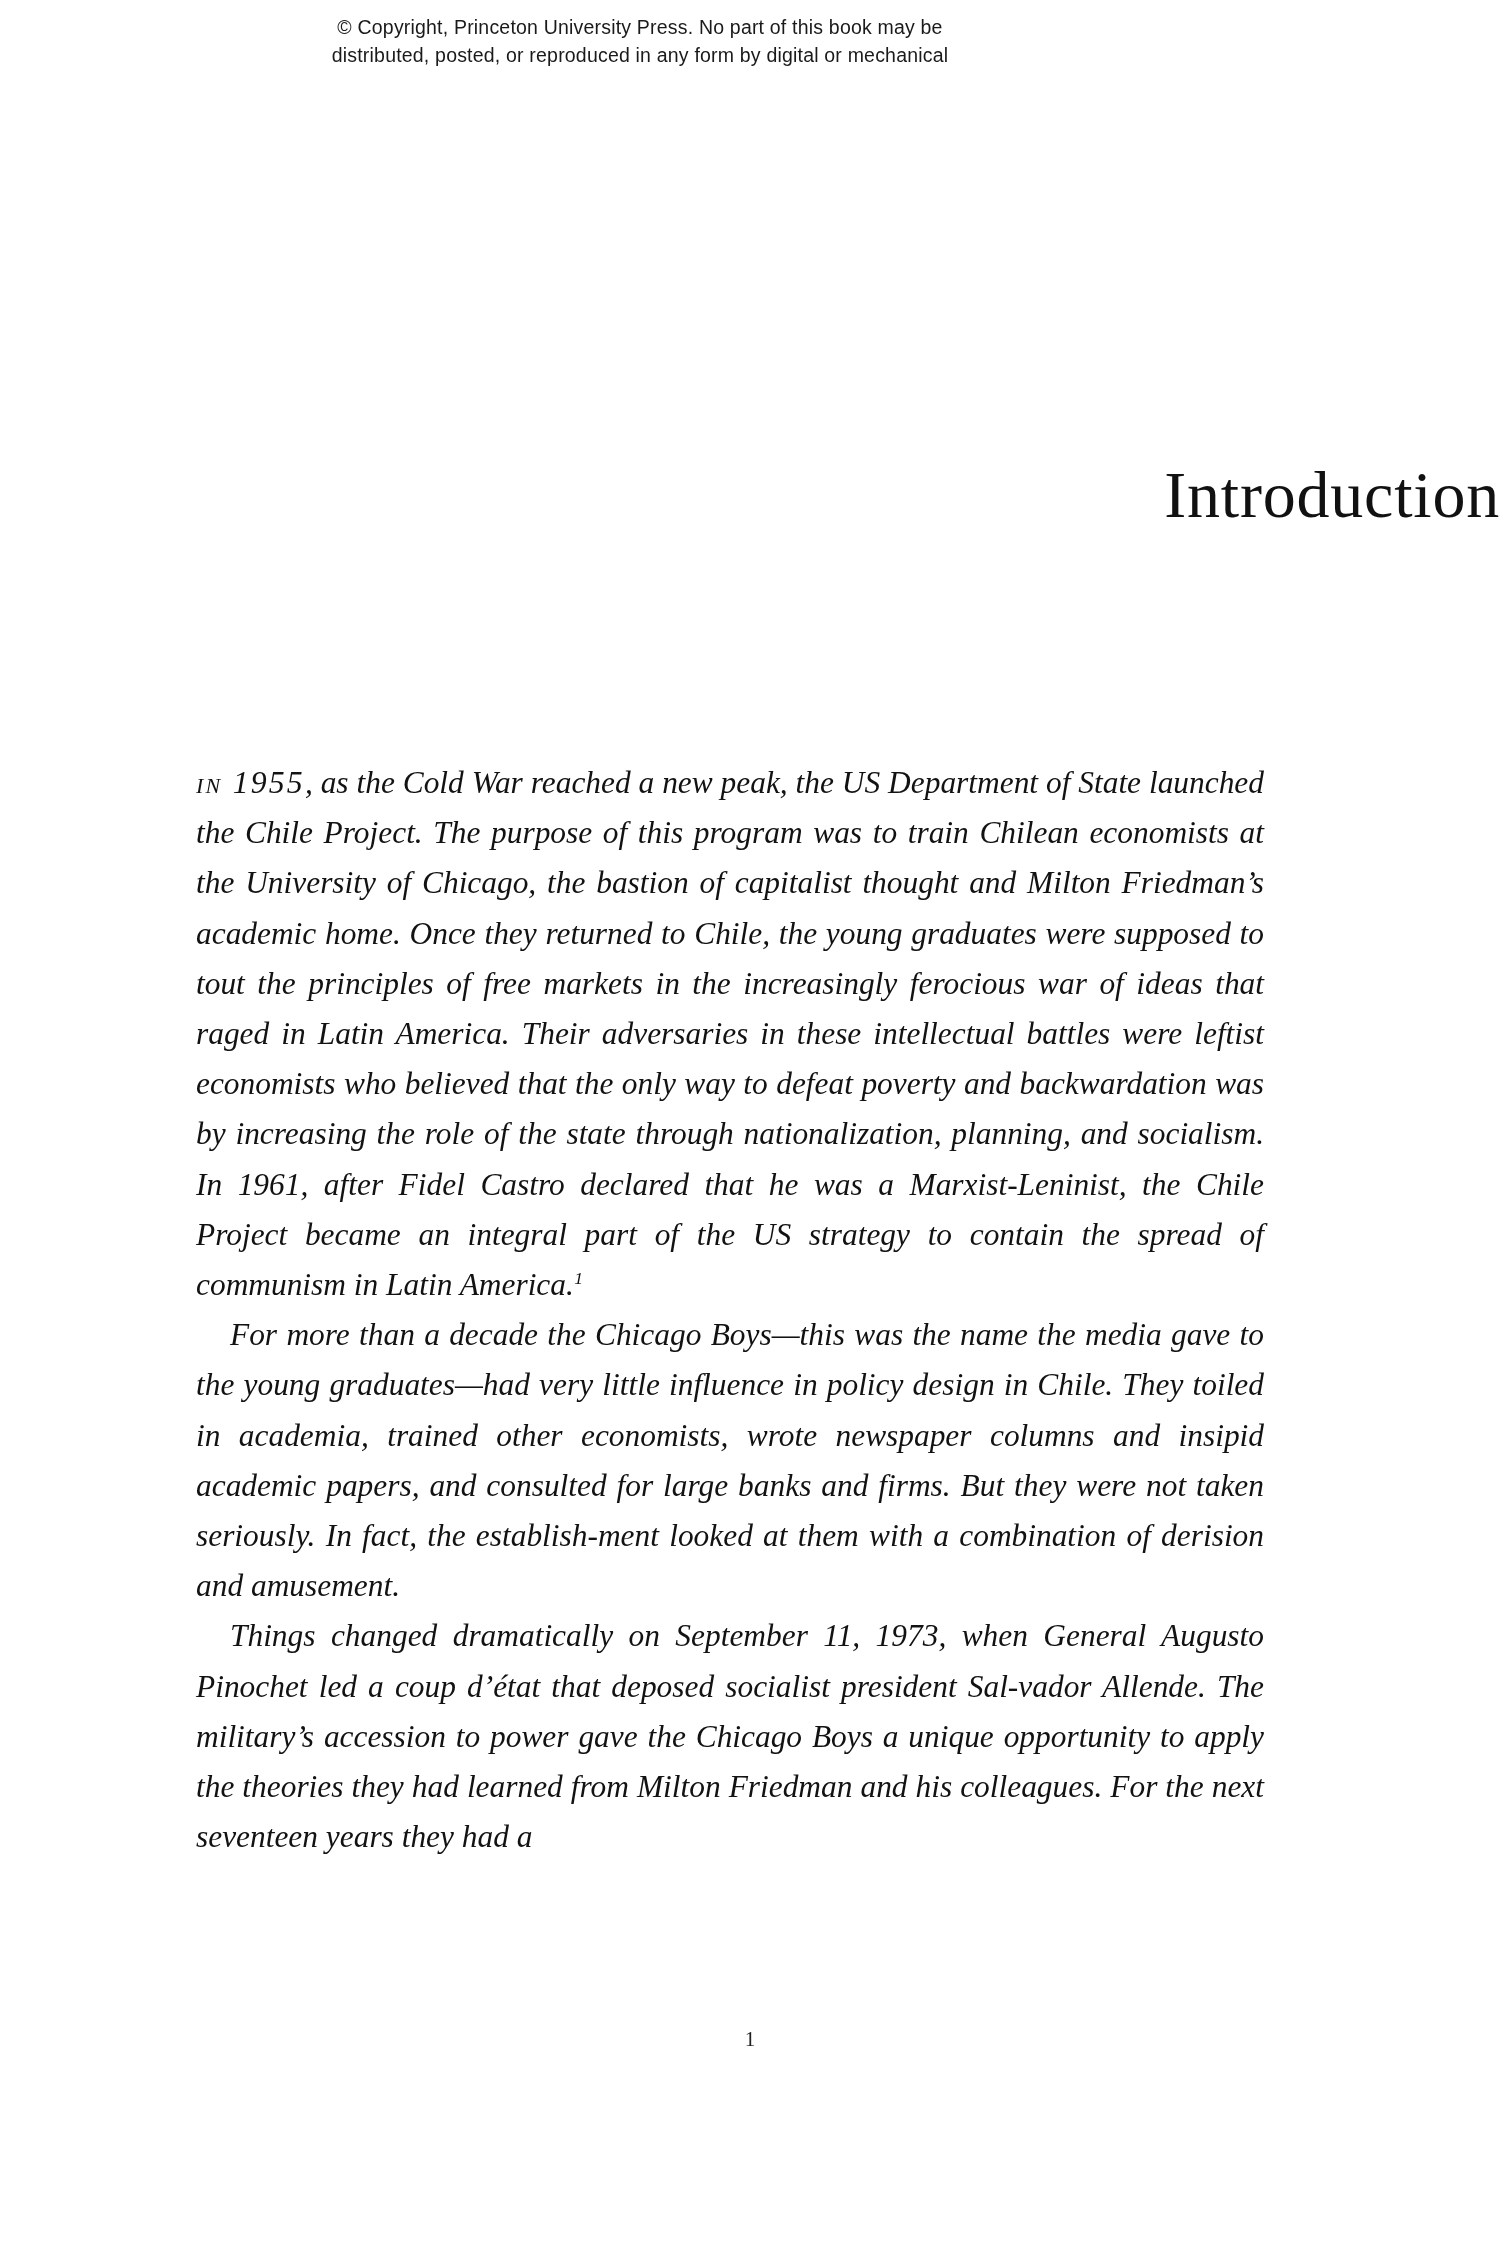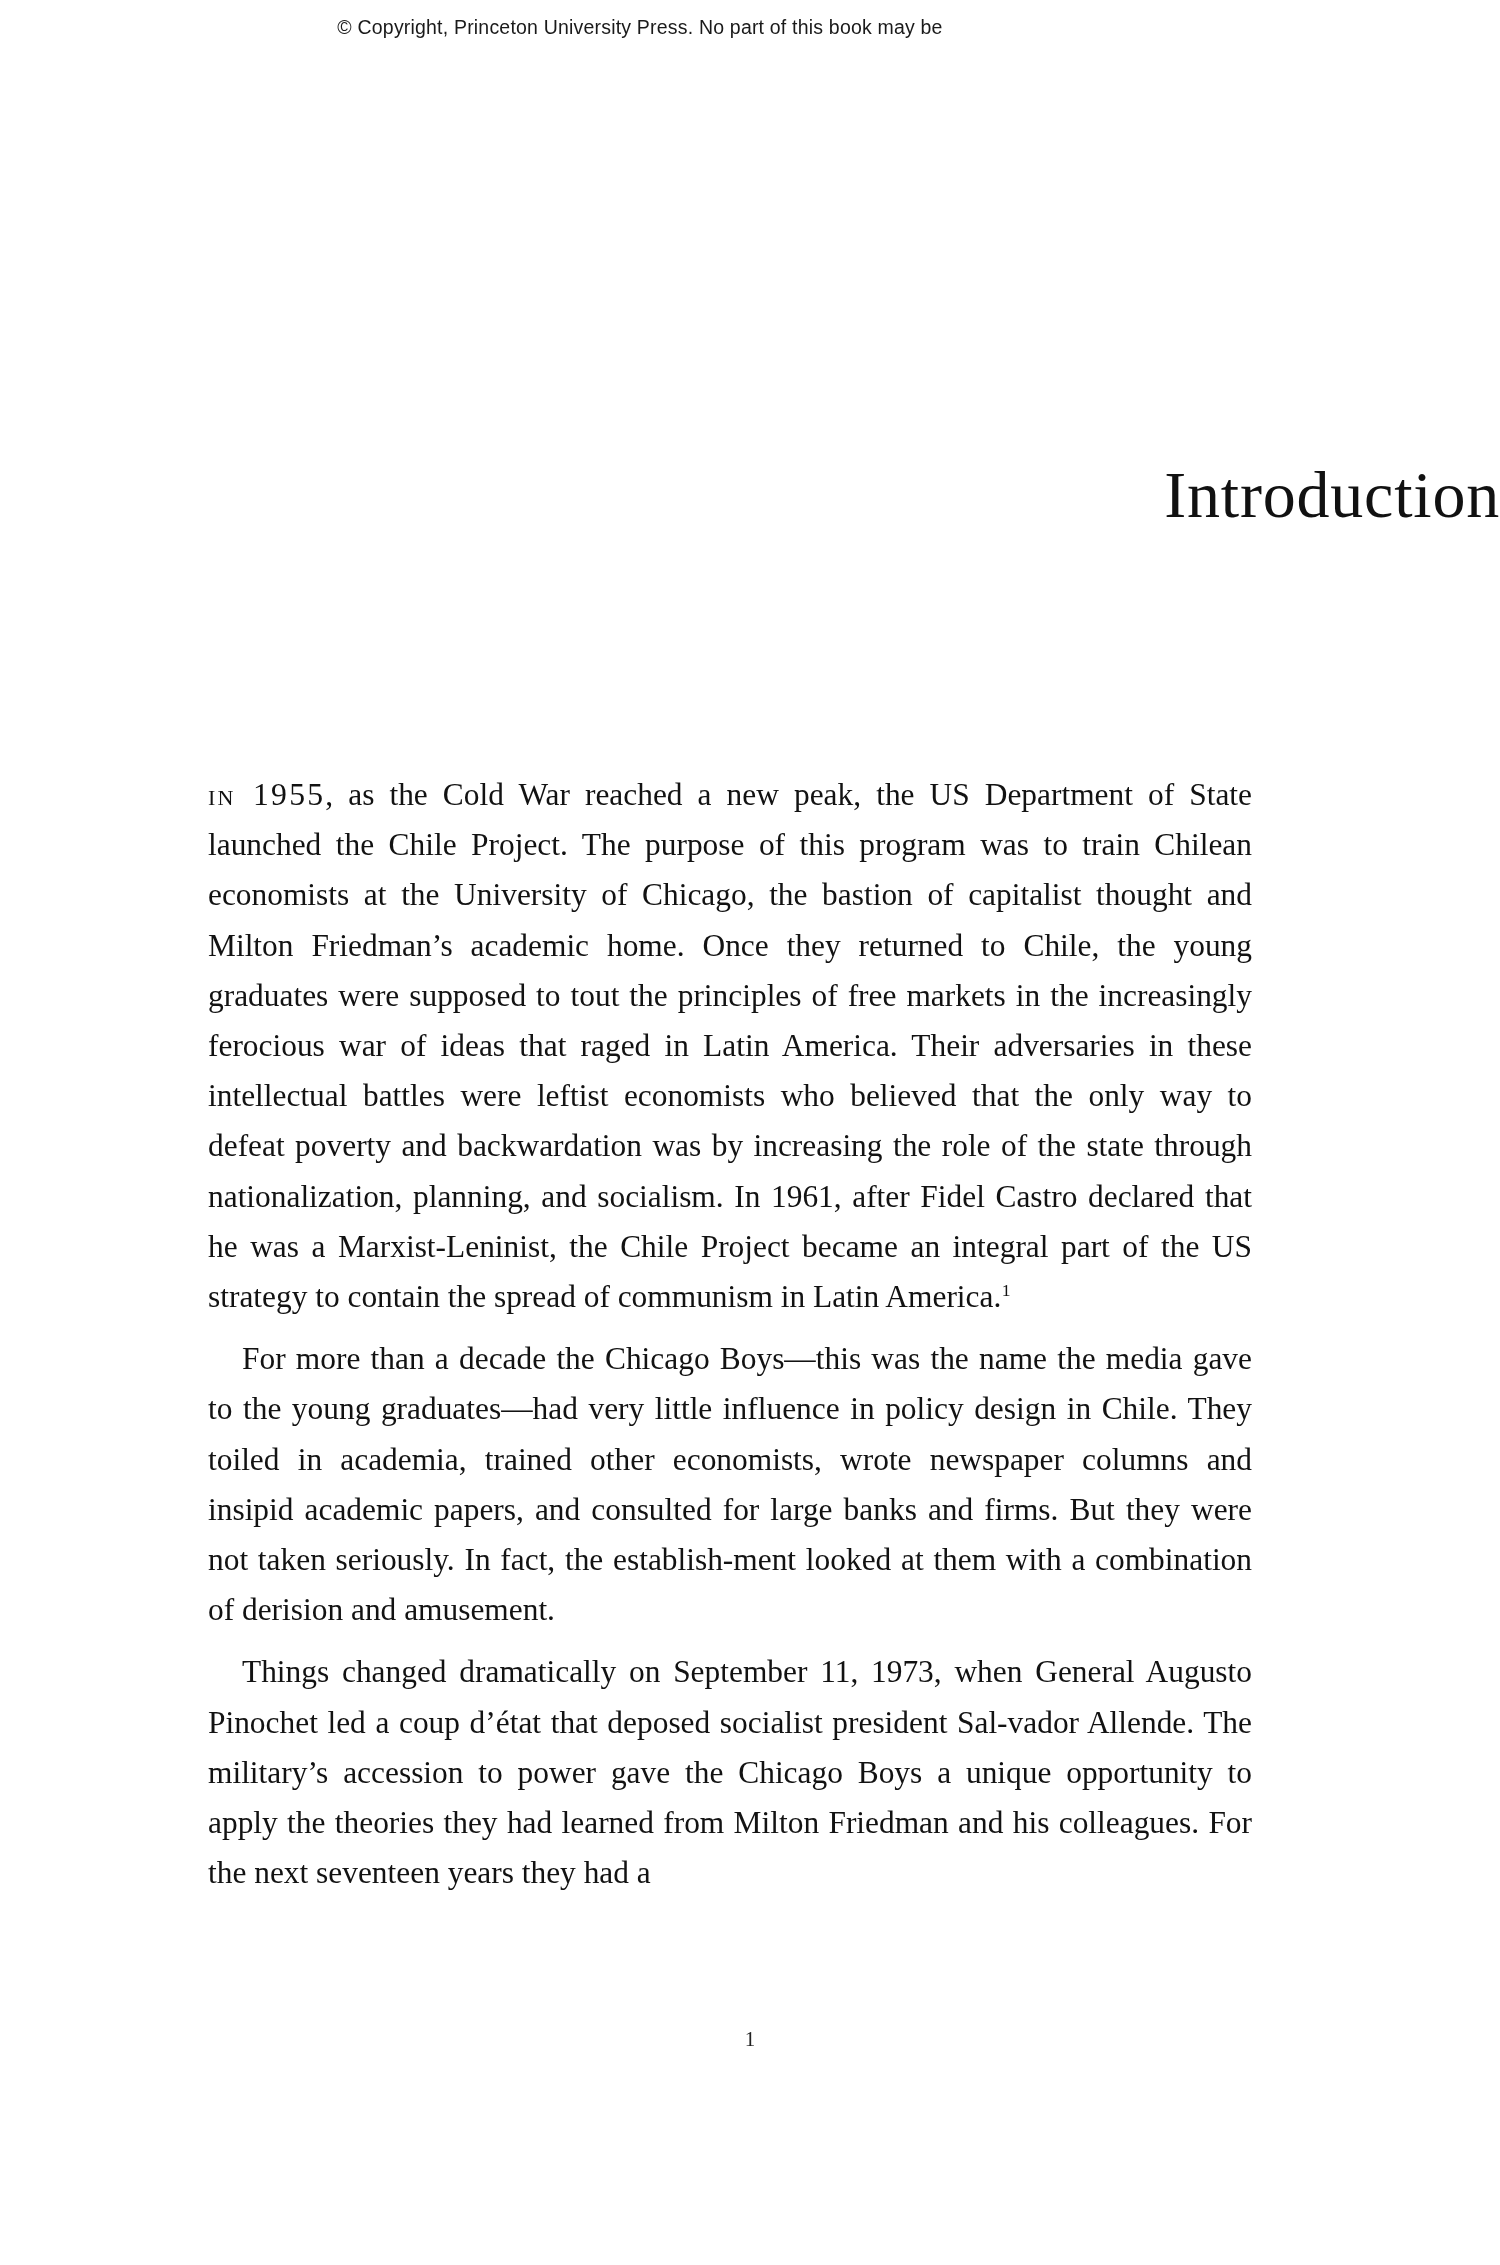--- a/index.html
+++ b/index.html
@@ -119,6 +119,7 @@
 
   <div class="copyright-notice">
     <span class="cline">© Copyright, Princeton University Press. No part of this book may be</span>
+    <span class="cline">distributed, posted, or reproduced in any form by digital or mechanical</span>
   </div>
 
   <h1 class="chapter-title">Introduction</h1>

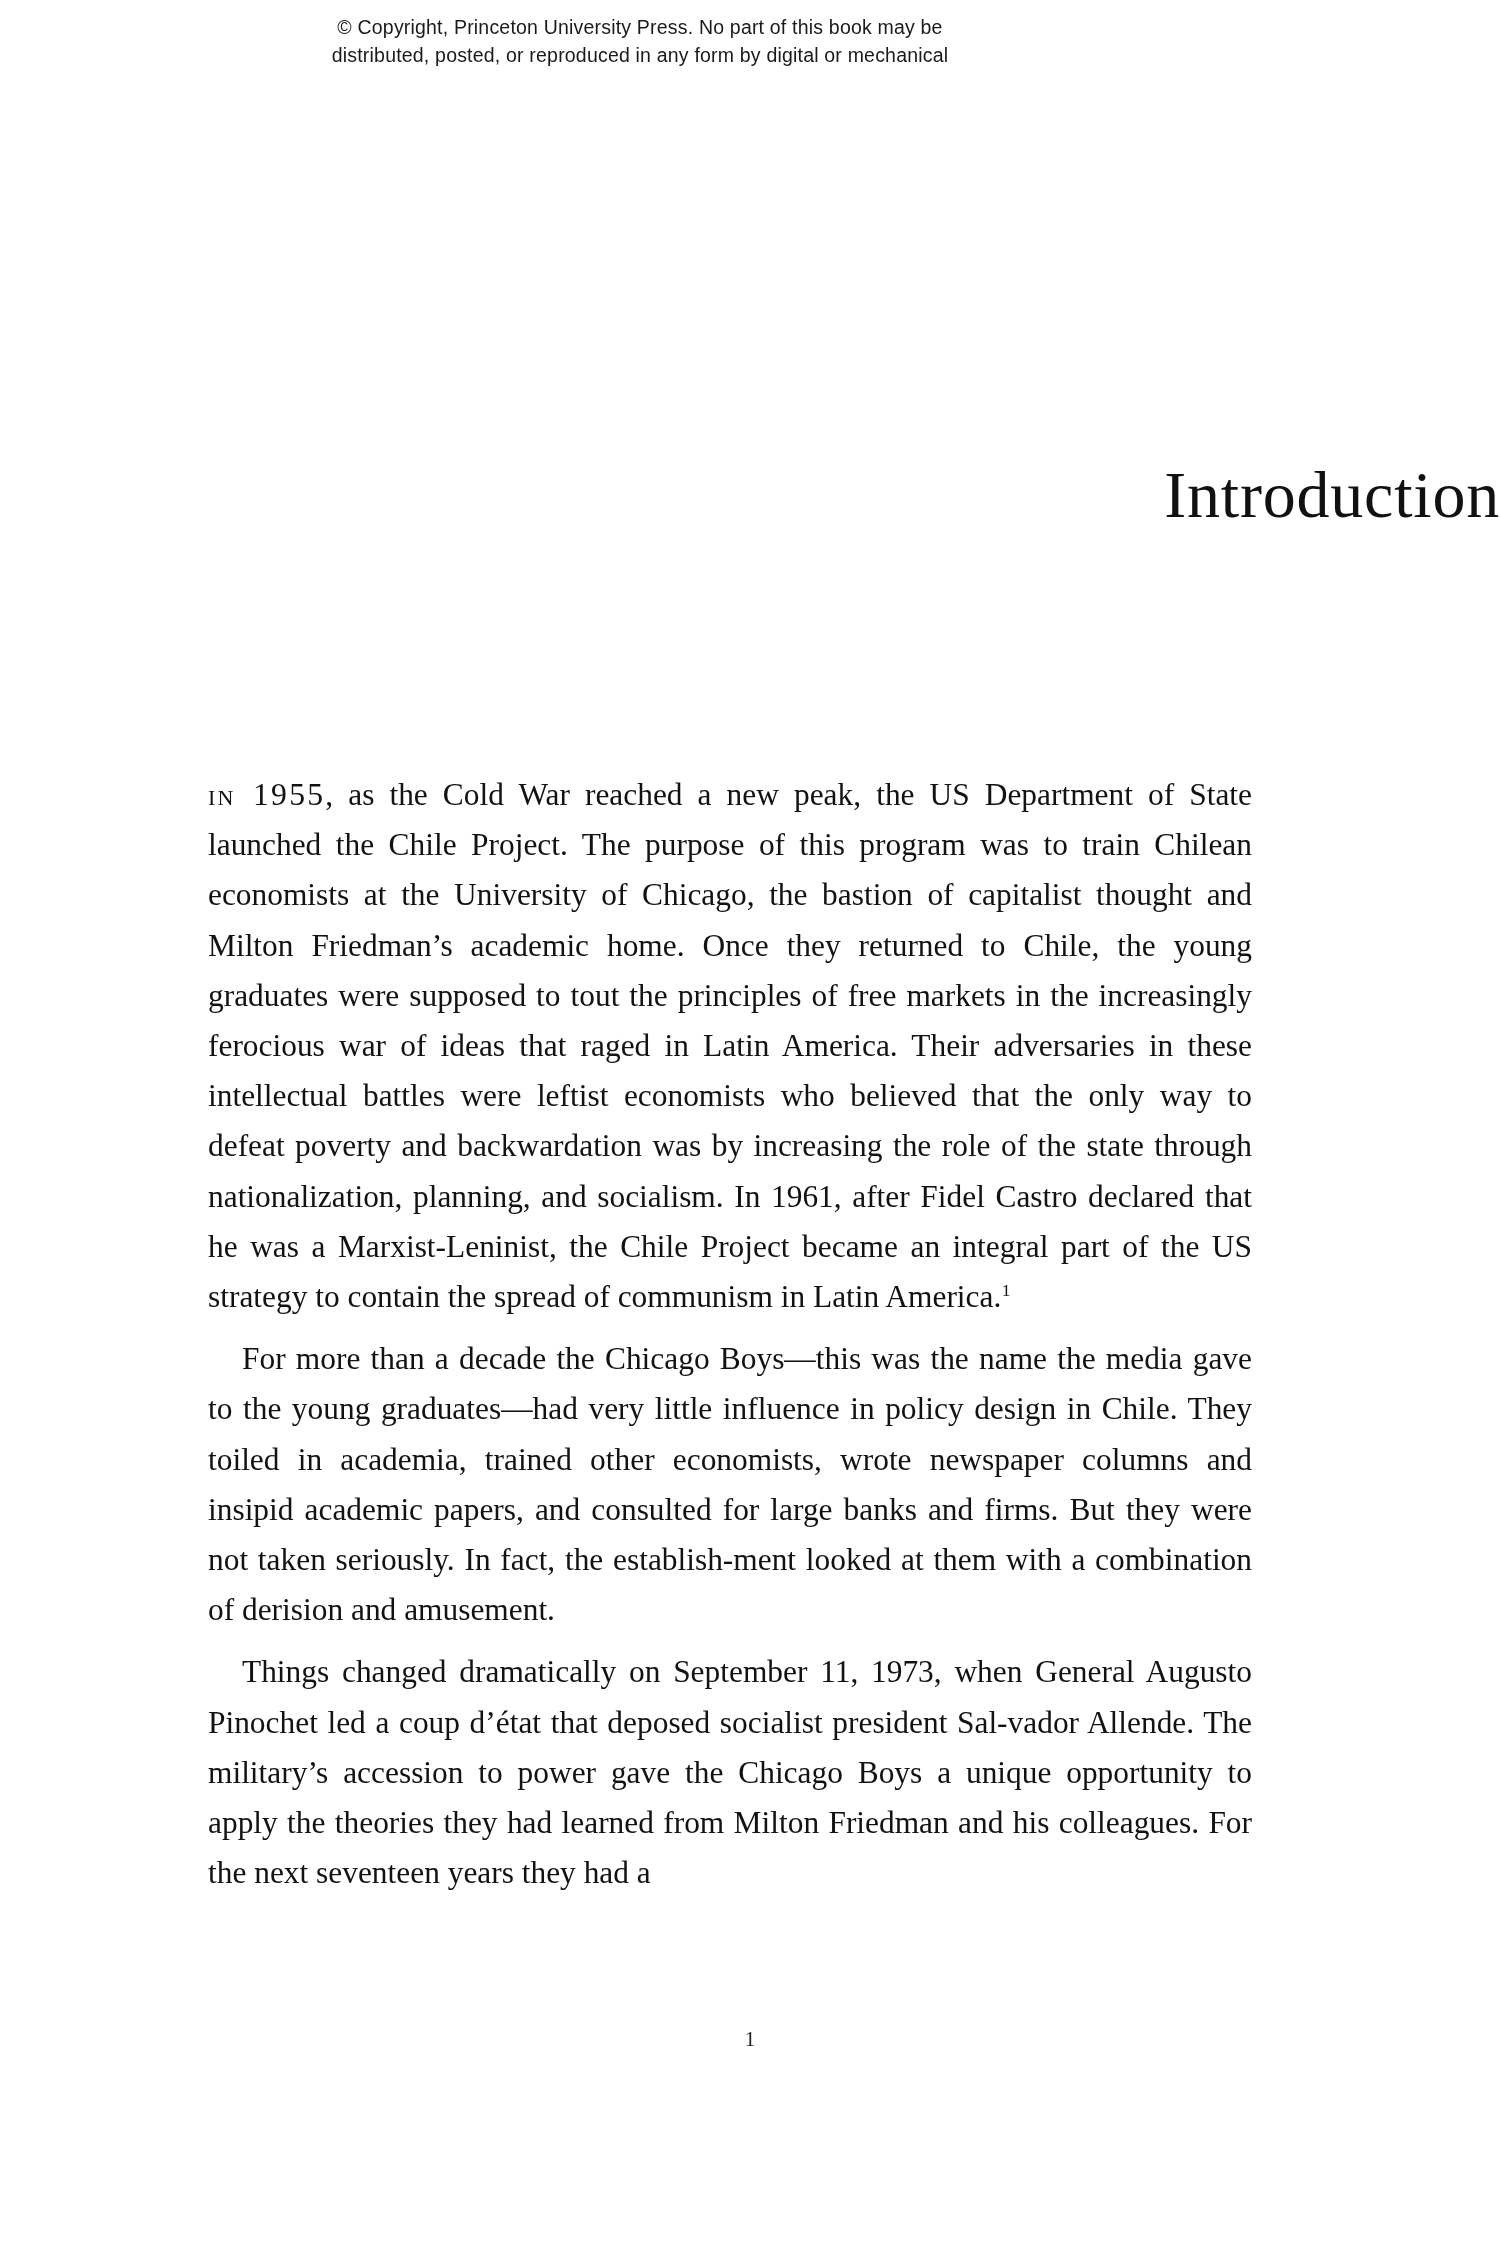--- a/index.html
+++ b/index.html
@@ -65,9 +65,10 @@
   }
 
   .body-block p {
-    margin: 12px;
+    margin: 0;
     text-indent: 0;
     hyphens: manual;
+    font-style: italic;
   }
   .body-block p + p {
     text-indent: 34px;

